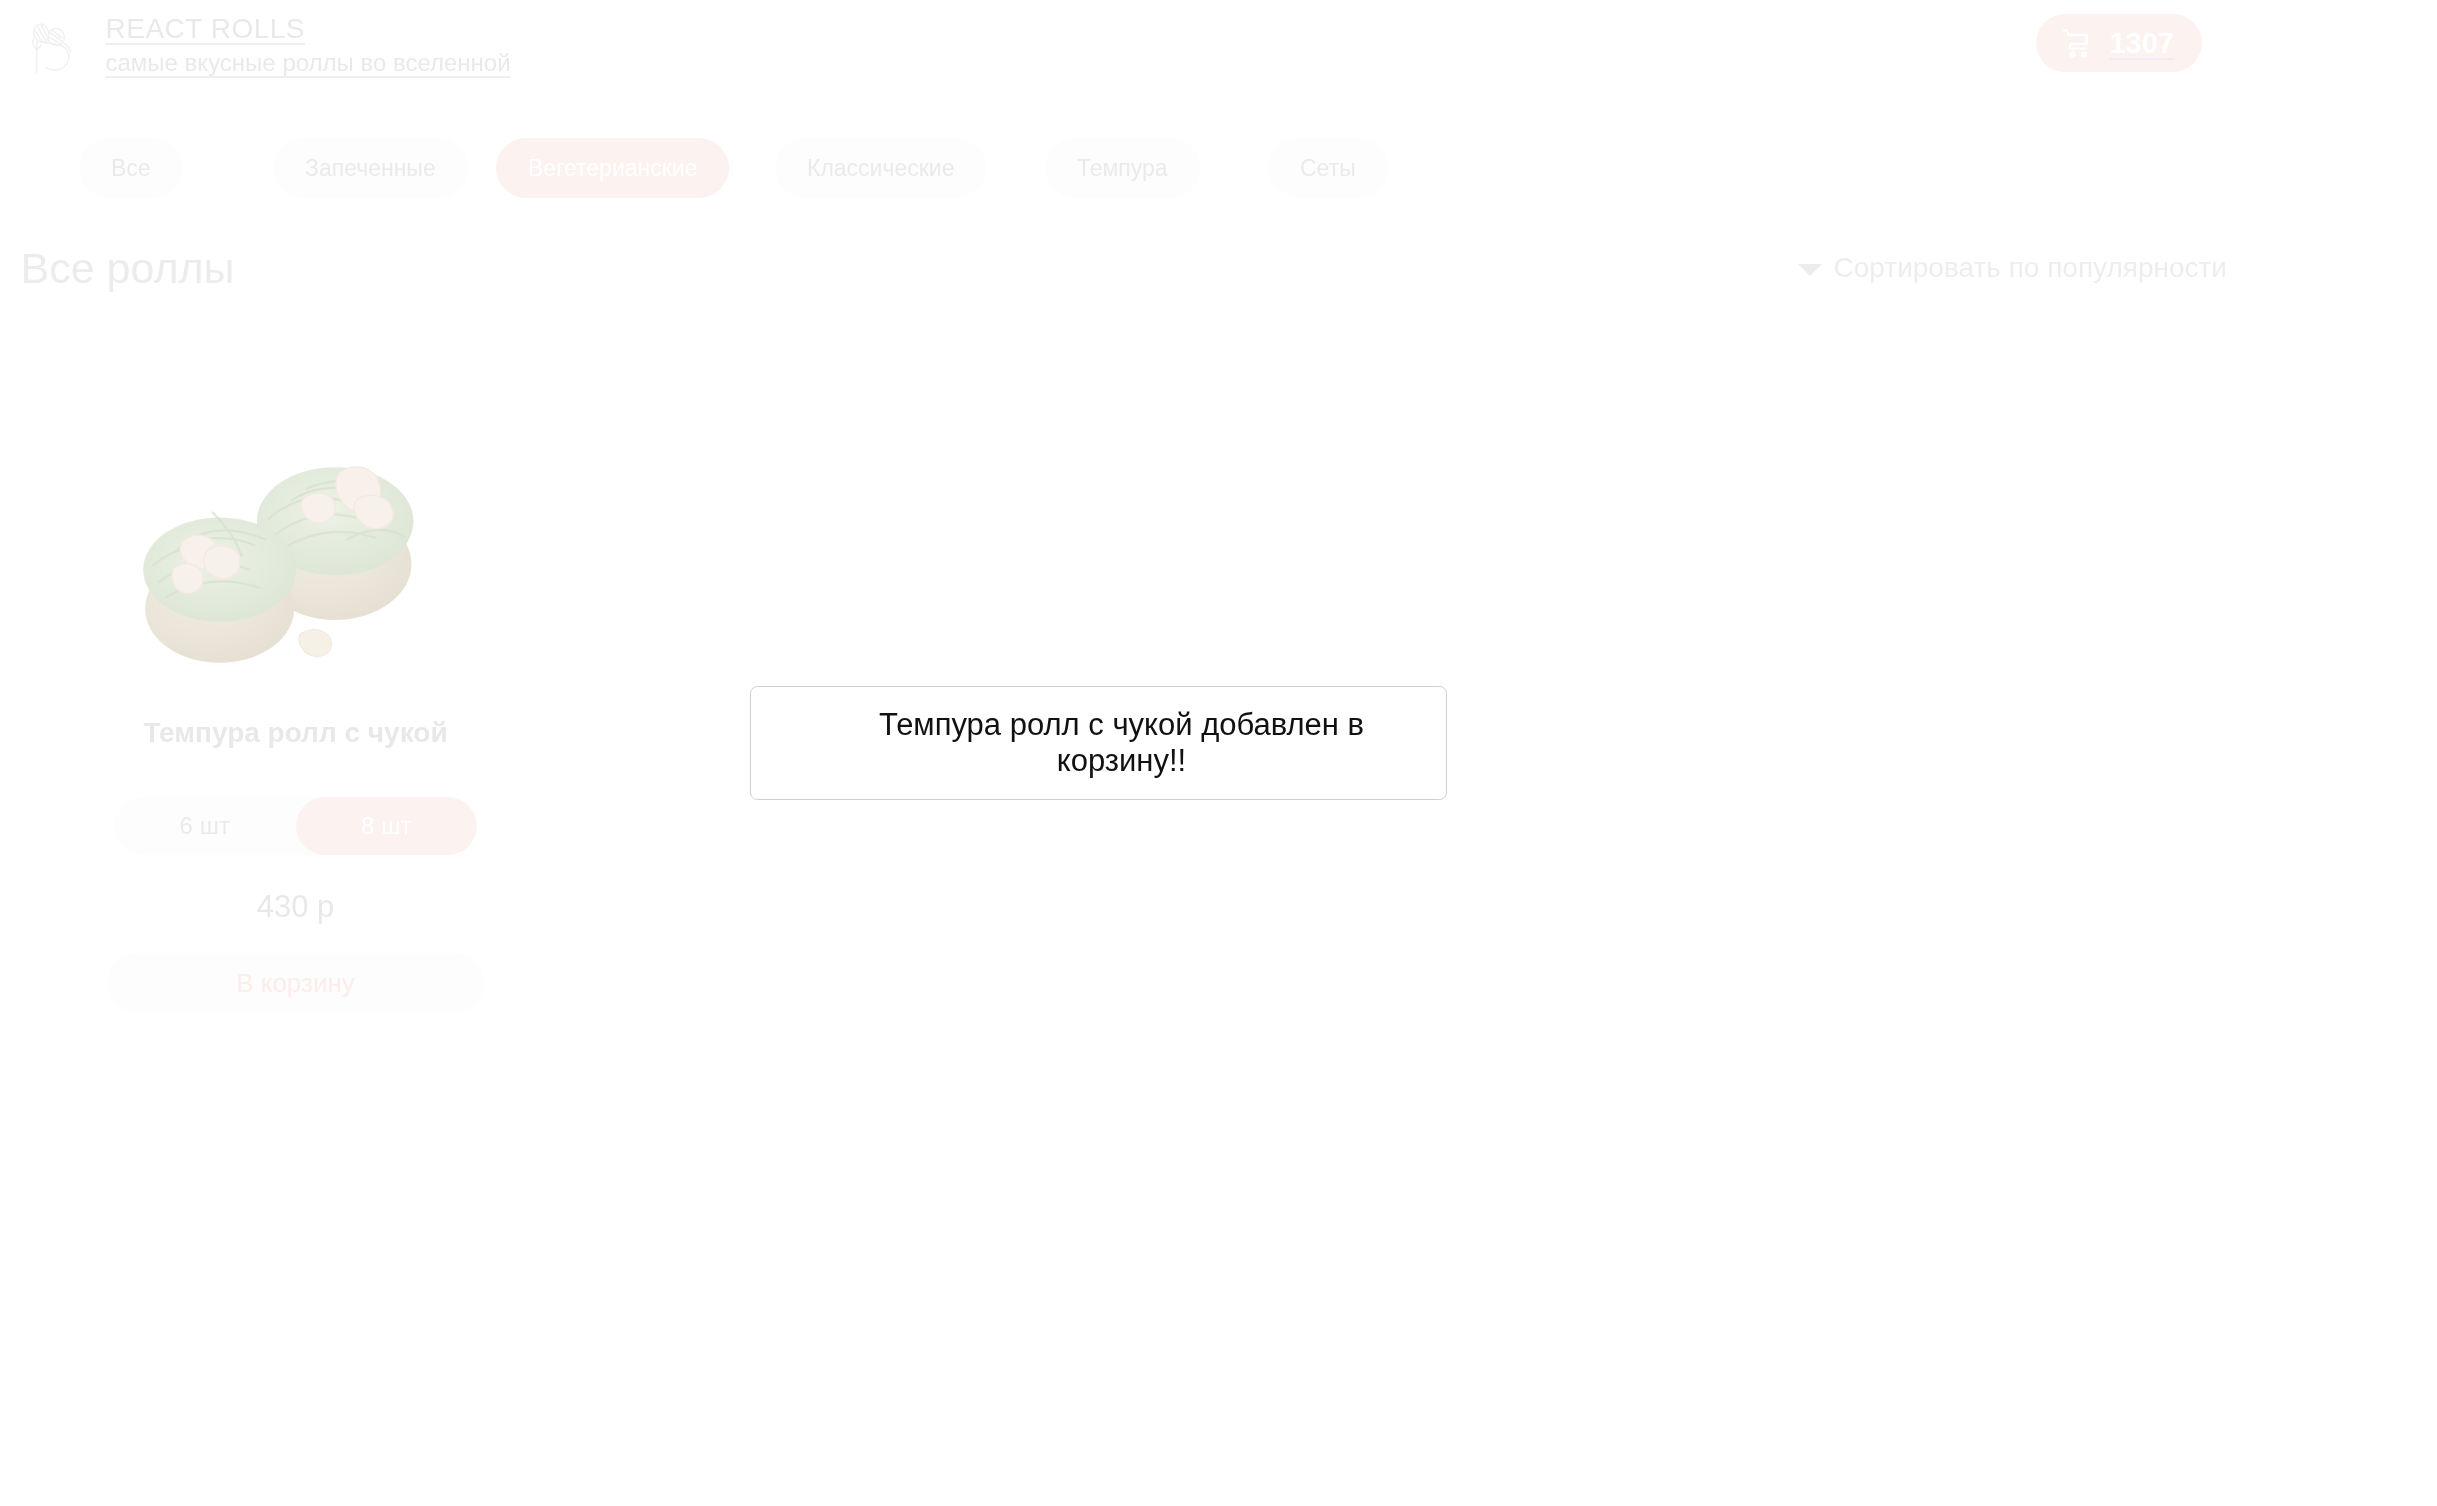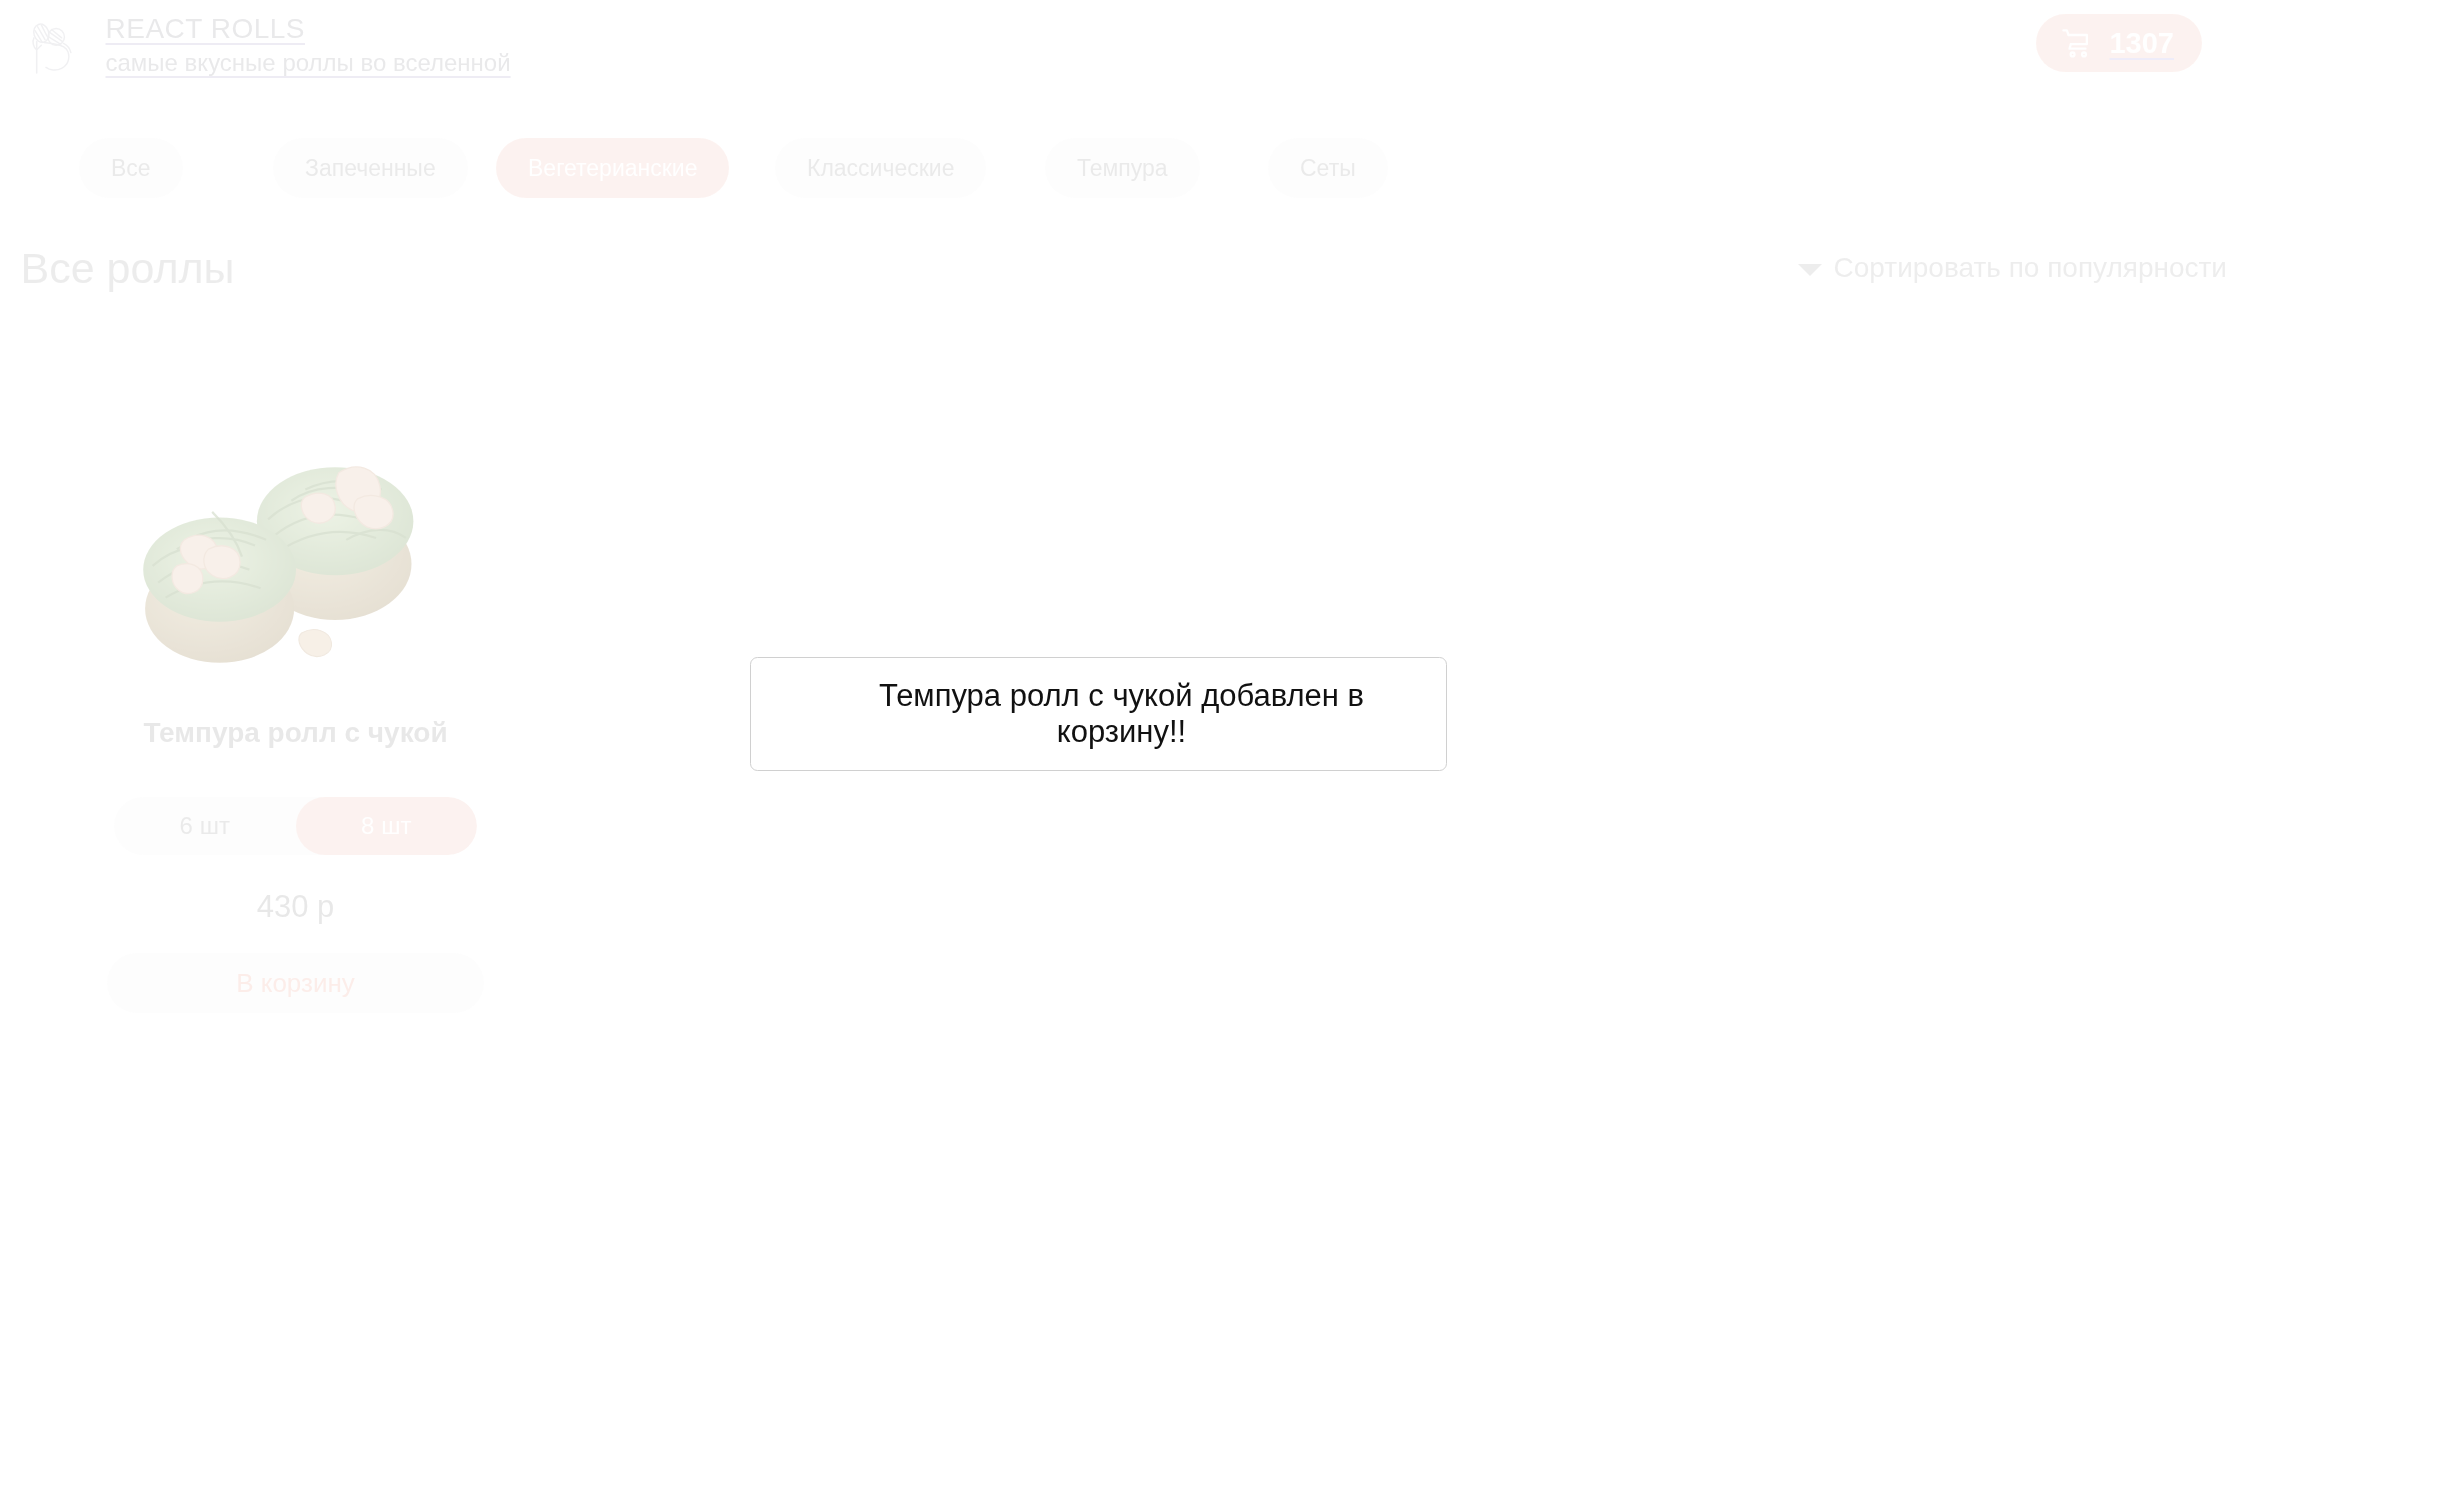--- a/index.html
+++ b/index.html
@@ -233,7 +233,7 @@
   .alert-dialog {
     position: absolute;
     left: 750px;
-    top: 657px;
+    top: 686px;
     width: 697px;
     height: 114px;
     background: #ffffff;

